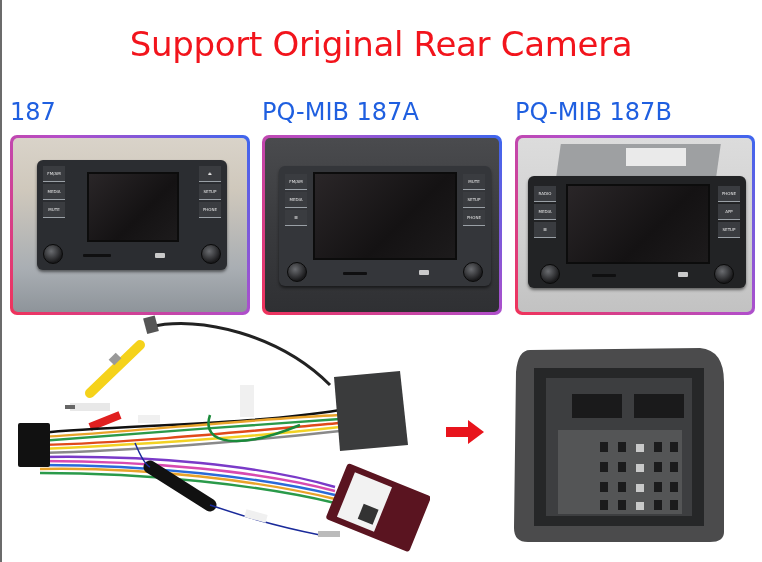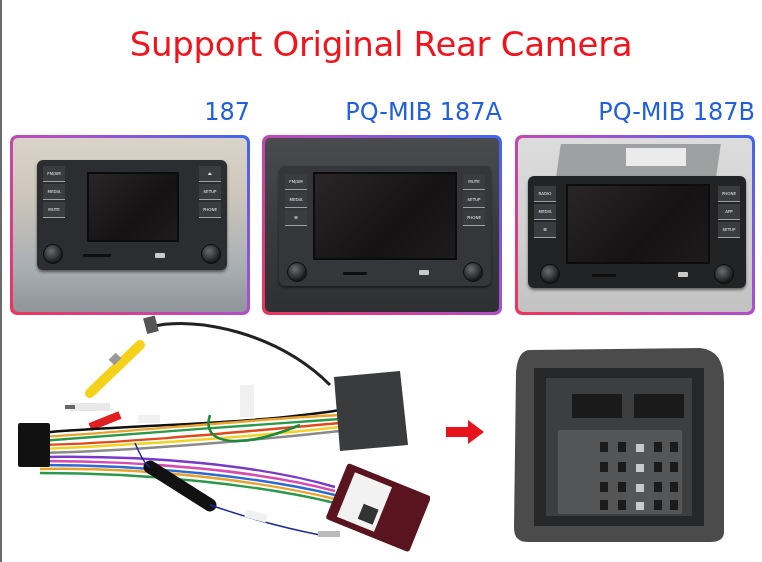--- a/index.html
+++ b/index.html
@@ -8,7 +8,7 @@
   .left-edge { position: absolute; left: 0; top: 0; width: 2px; height: 562px; background: #6b6b6b; }
   .title { position: absolute; left: 0; top: 24px; width: 762px; text-align: center;
     font-family: "DejaVu Sans", sans-serif; font-size: 34px; color: #f2141c; letter-spacing: -0.3px; }
-  .label { position: absolute; top: 98px; text-align: right; font-size: 24px; color: #1f5fe0; }
+  .label { position: absolute; top: 98px; text-align: left; font-size: 24px; color: #1f5fe0; }
   .frame { position: absolute; top: 135px; height: 180px; border-radius: 7px; padding: 3px;
     background: linear-gradient(45deg, #f0335a 0%, #b34ec9 55%, #3d66ee 100%); }
   .frame-inner { width: 100%; height: 100%; border-radius: 5px; overflow: hidden; position: relative; }

